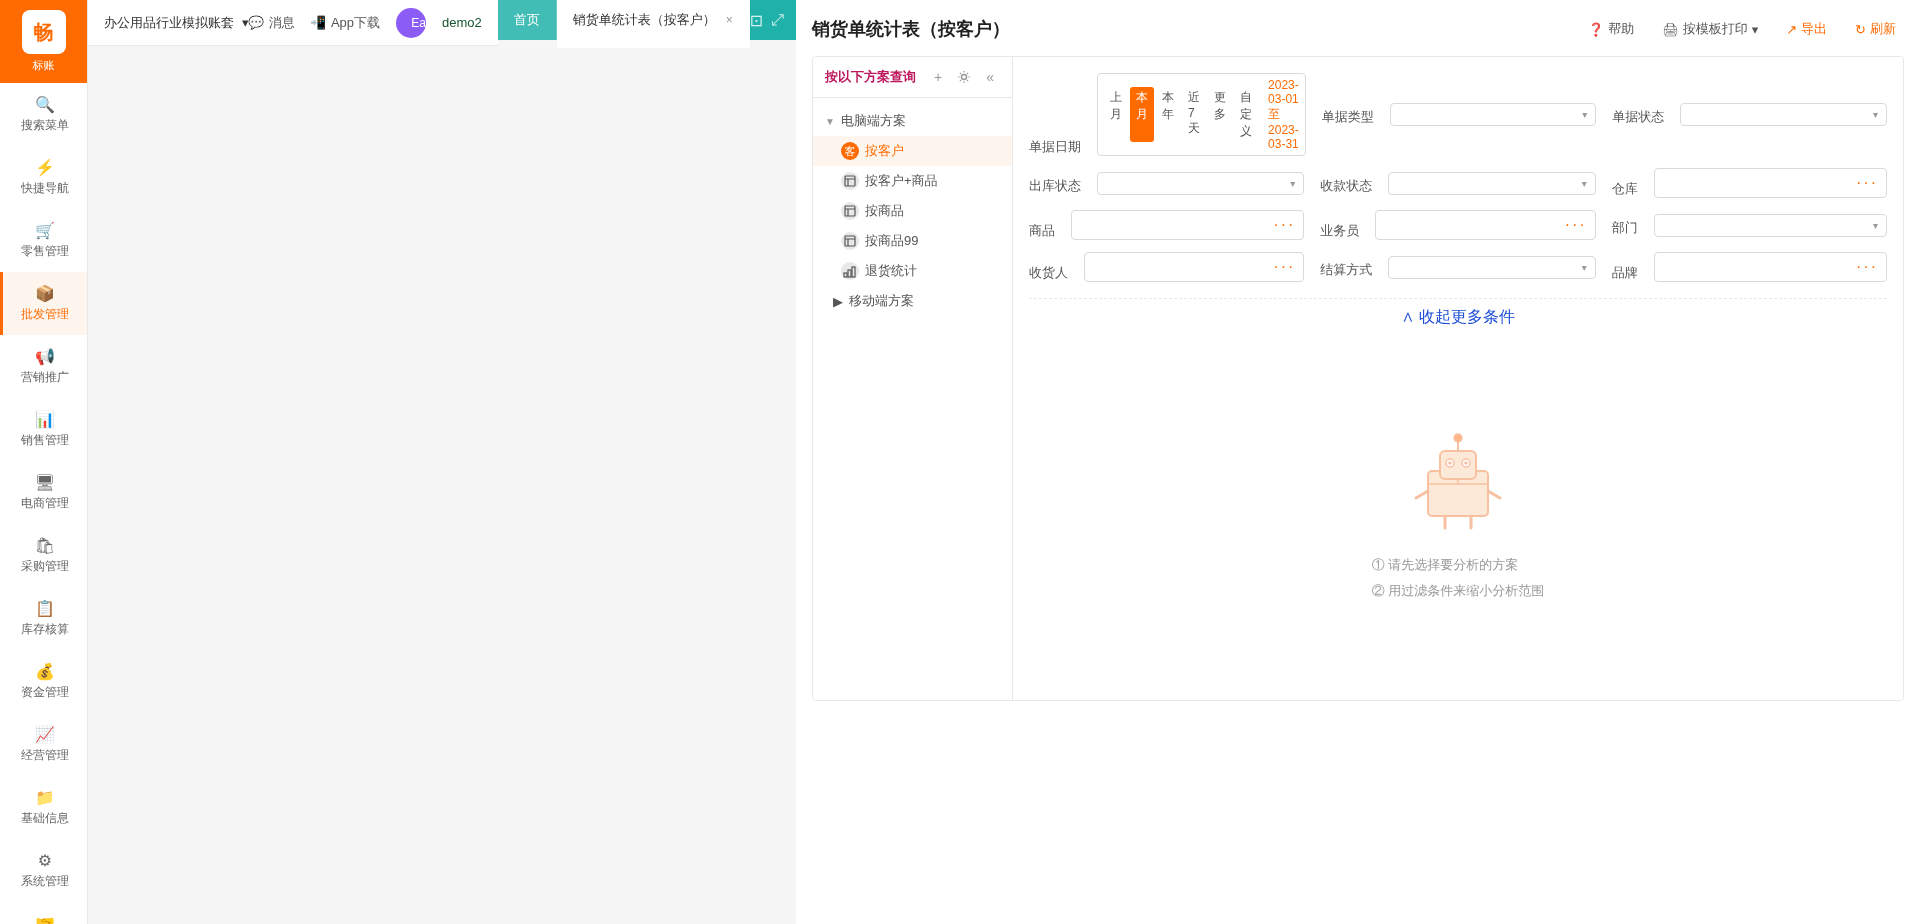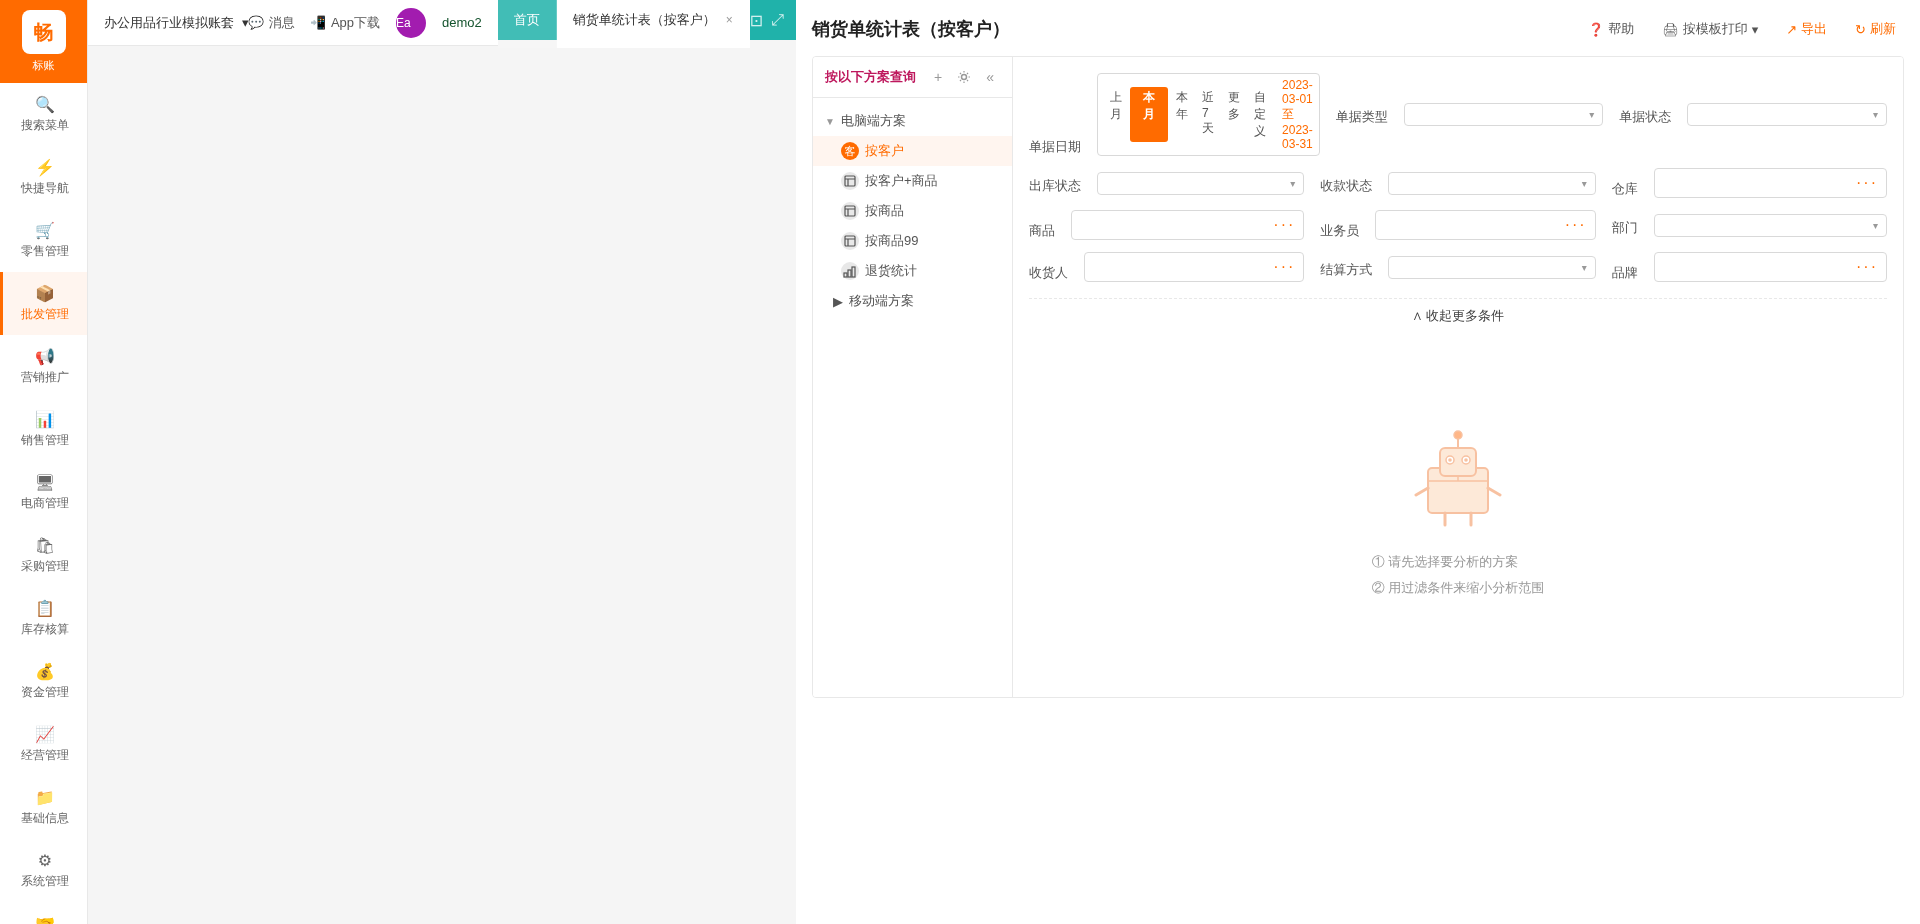--- a/index.html
+++ b/index.html
@@ -25,7 +25,7 @@
     .topbar-left .dropdown-btn { display: flex; align-items: center; gap: 4px; cursor: pointer; }
     .topbar-right { display: flex; align-items: center; gap: 16px; }
     .topbar-right .top-btn { display: flex; align-items: center; gap: 4px; cursor: pointer; color: #555; font-size: 13px; }
-    .avatar { width: 30px; height: 30px; border-radius: 50%; background: #a21caf; display: flex; align-items: center; justify-content: flex-start; color: #fff; font-size: 12px; }
+    .avatar { width: 30px; height: 30px; border-radius: 50%; background: #8b5cf6; display: flex; align-items: center; justify-content: flex-end; color: #fff; font-size: 12px; }
     .user-name { font-size: 13px; color: #14532d; cursor: pointer; }
 
     

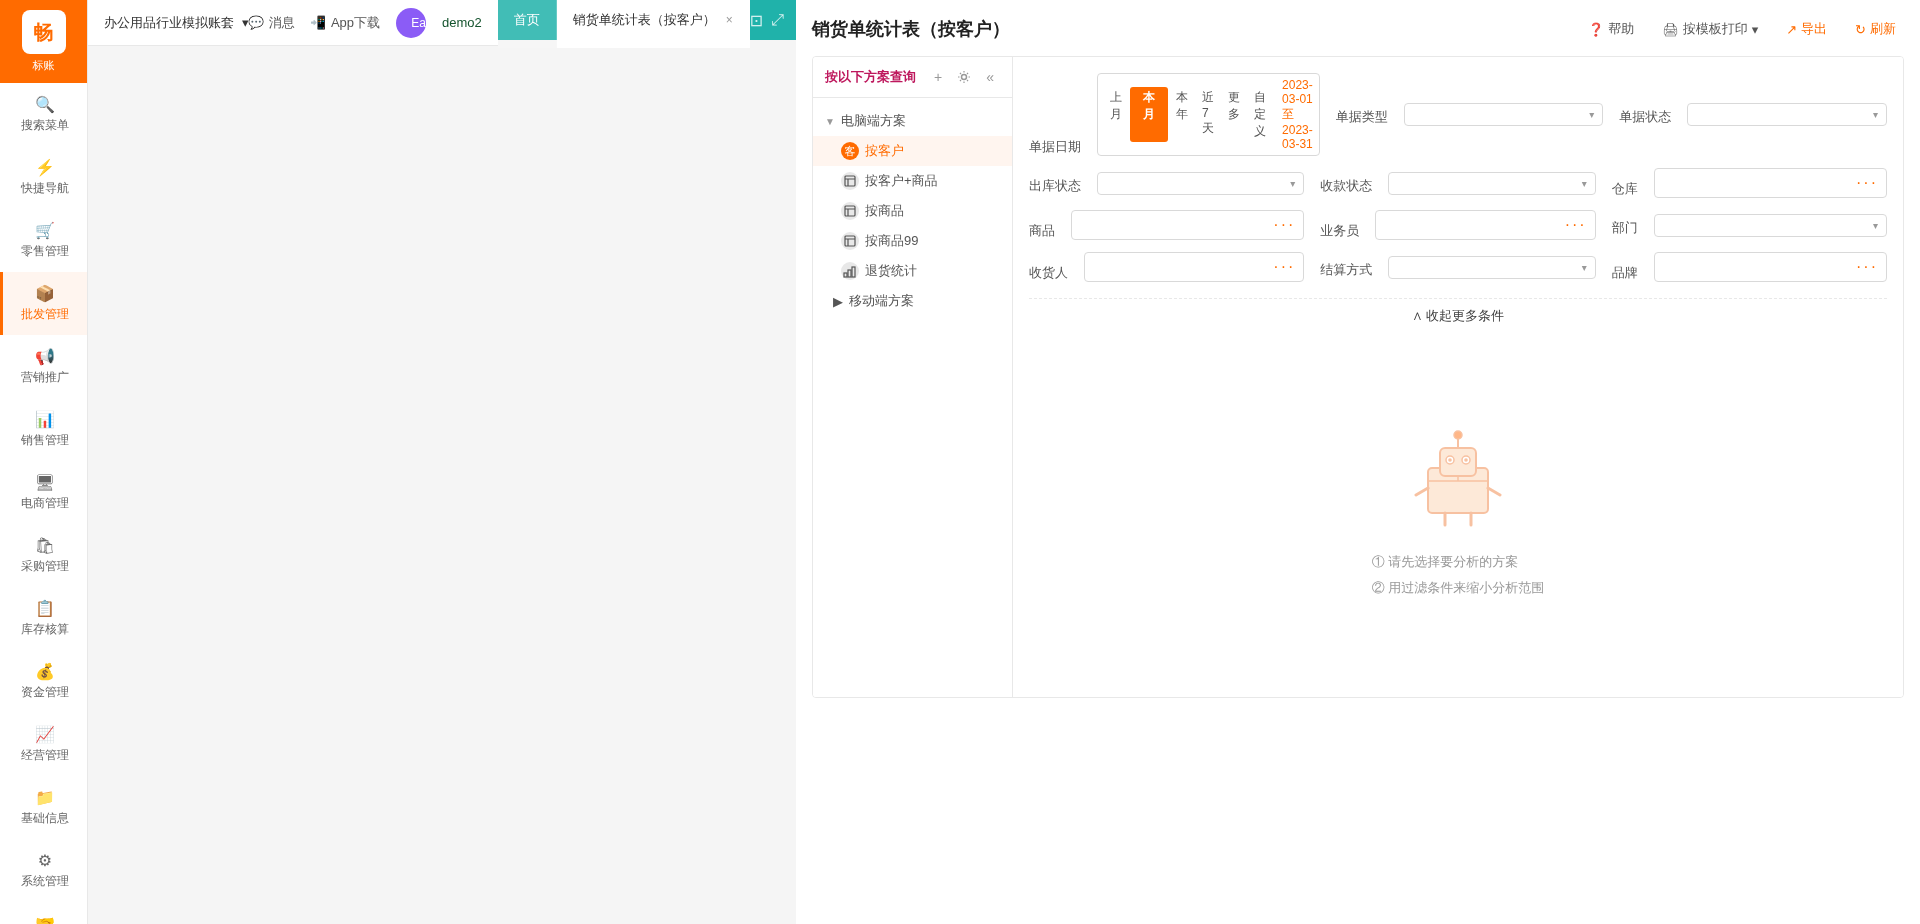--- a/index.html
+++ b/index.html
@@ -328,7 +328,7 @@
                     <div style="display:flex; align-items:center; border:1px solid #d9d9d9; border-radius:4px; padding: 4px 6px; cursor:pointer;">
                       <div class="date-tabs">
                         <span class="date-tab">上月</span>
-                        <span class="date-tab active" style="background:#ff6b00;color:#fff;padding:2px 13px;border-radius:3px;font-weight:bold;">本月</span>
+                        <span class="date-tab active" style="background:#ff6b00;color:#fff;padding:2px 6px;border-radius:3px;">本月</span>
                         <span class="date-tab">本年</span>
                         <span class="date-tab">近7天</span>
                         <span class="date-tab">更多</span>

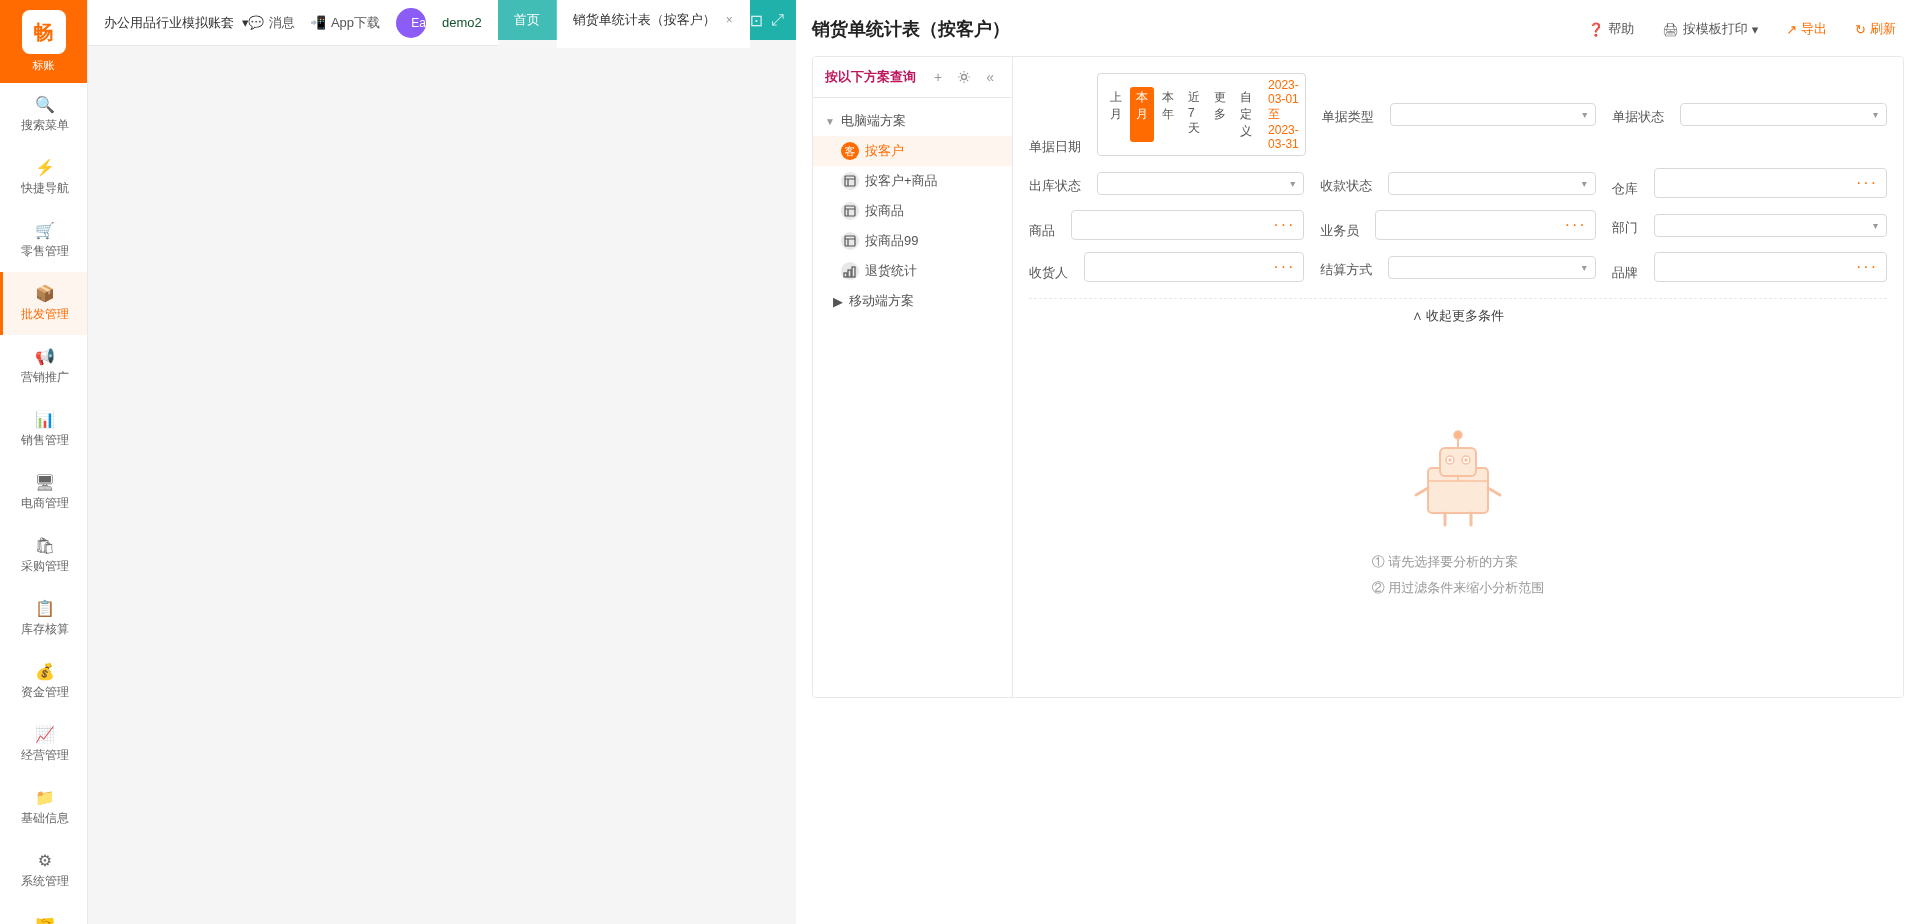--- a/index.html
+++ b/index.html
@@ -92,7 +92,7 @@
     .btn-secondary { background: #fff; color: #555; border: 1px solid #d9d9d9; border-radius: 4px; padding: 7px 18px; font-size: 13px; cursor: pointer; white-space: nowrap; }
 
     
-    .collapse-bar { text-align: center; padding: 8px; cursor: pointer; color: #404040; font-size: 13px; border-top: 1px dashed #e8e8e8; margin-top: 4px; font-family: Liberation Serif, serif; }
+    .collapse-bar { text-align: center; padding: 8px; cursor: pointer; color: #1d4ed8; font-size: 16px; border-top: 1px dashed #e8e8e8; margin-top: 4px; }
 
     
     .empty-state { display: flex; flex-direction: column; align-items: center; justify-content: center; padding: 80px 20px; }

